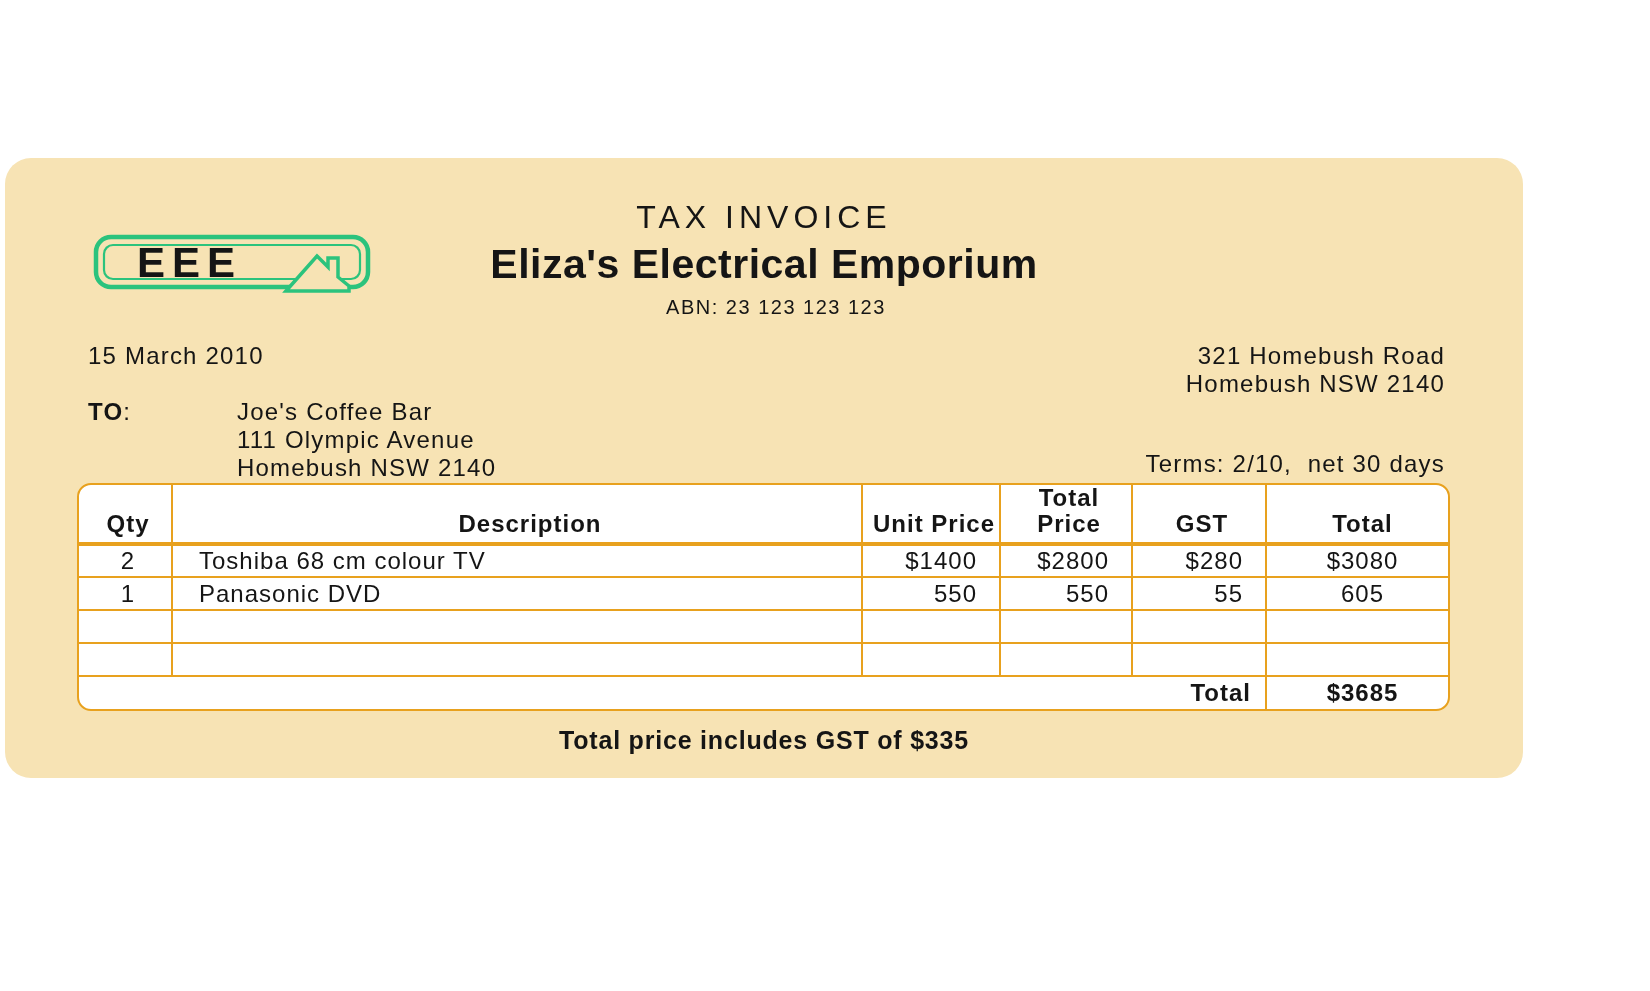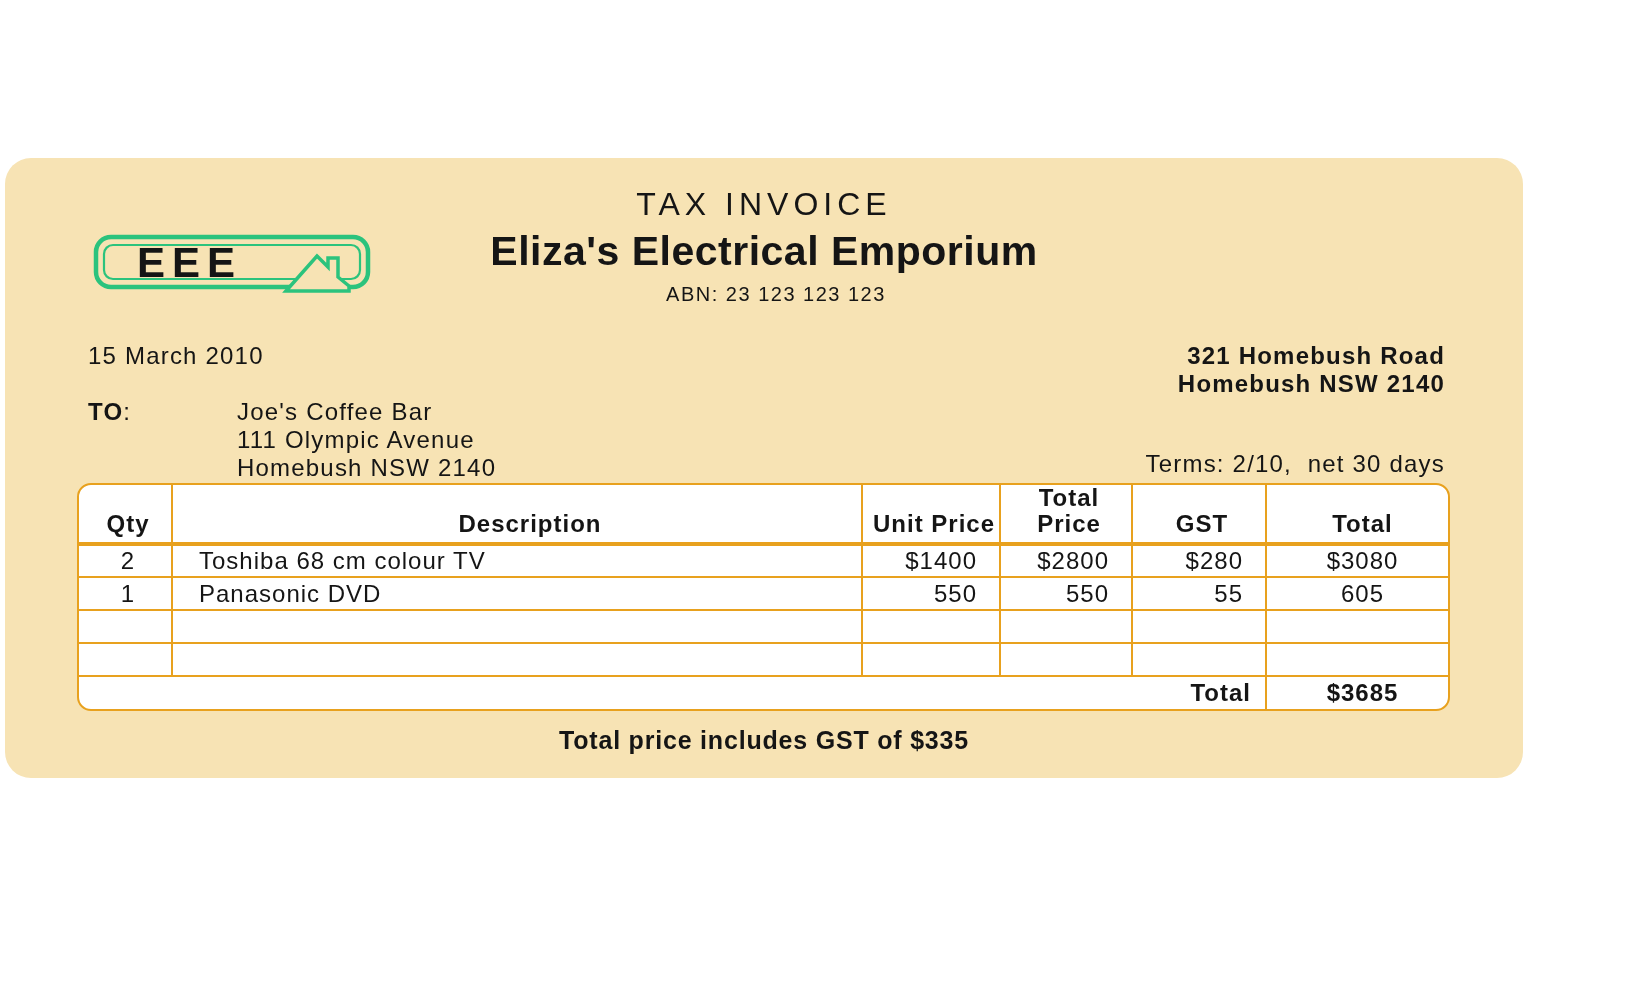--- a/index.html
+++ b/index.html
@@ -24,7 +24,7 @@
 
   
   .title-block{position:absolute;left:0;right:0;top:28px;text-align:center;}
-  .doc-type{font-size:32px;letter-spacing:5px;font-weight:normal;}
+  .doc-type{font-size:32px;letter-spacing:5px;font-weight:normal;margin-top:13px;}
   .company-name{font-size:41px;font-weight:bold;letter-spacing:0.5px;margin-top:5px;}
   .abn{font-size:20px;letter-spacing:1.5px;margin-top:8px;font-weight:normal;margin-left:24px;}
 

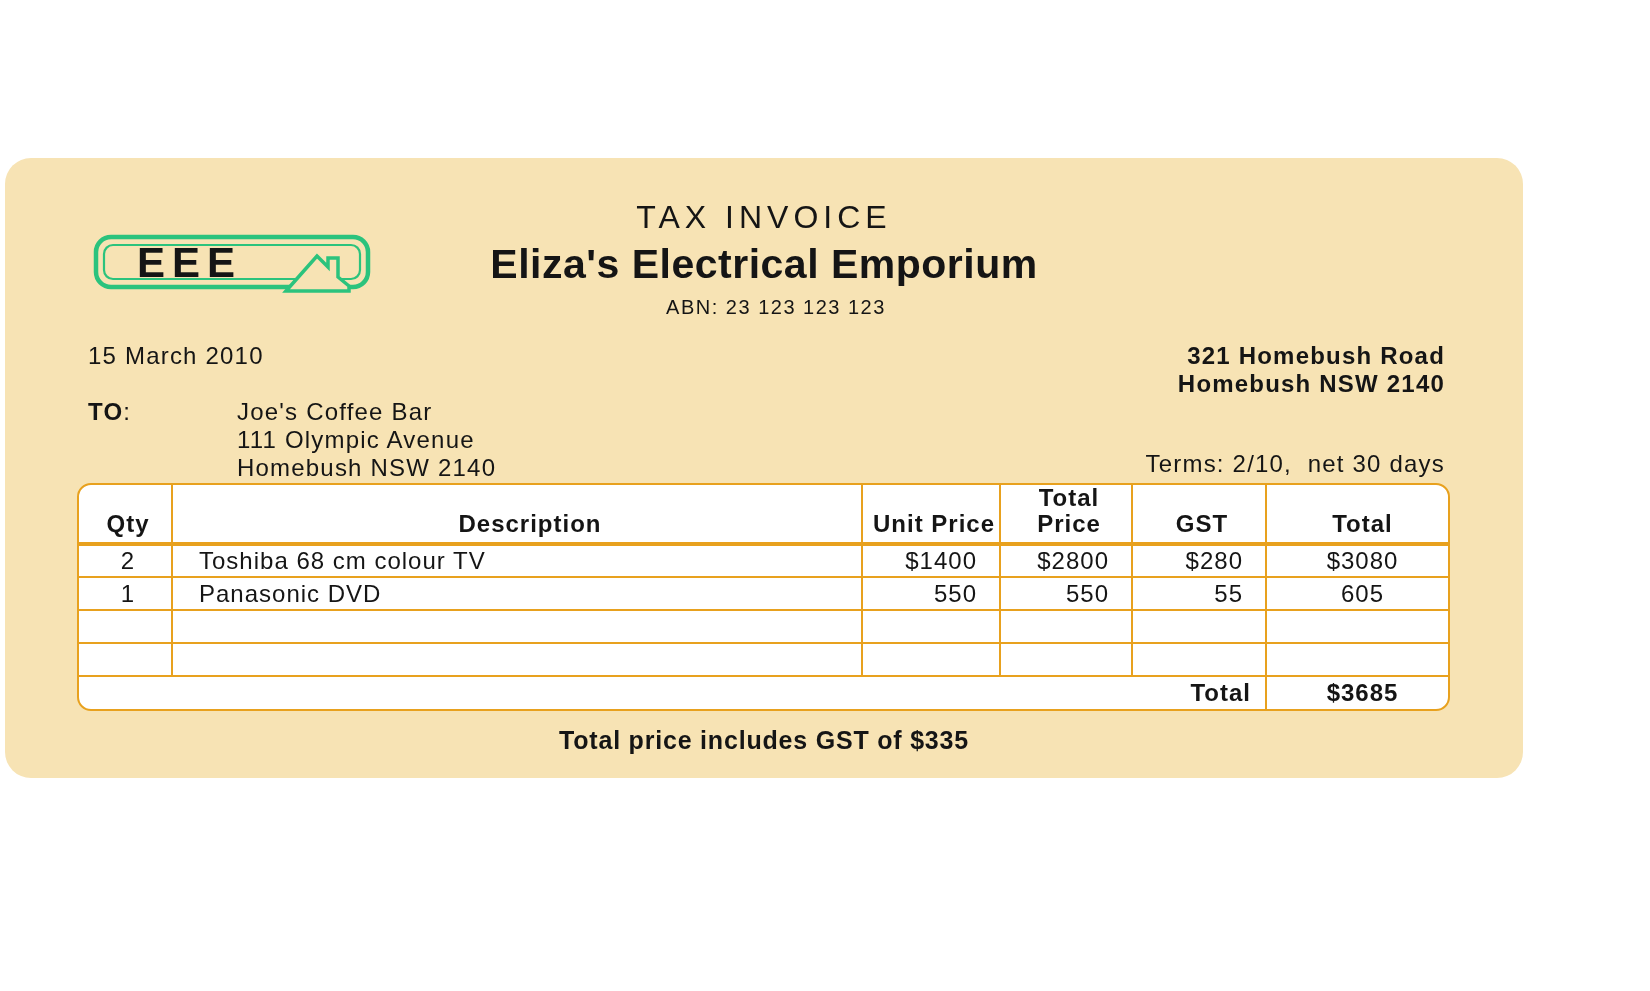--- a/index.html
+++ b/index.html
@@ -31,7 +31,7 @@
   
   .meta{font-size:24px;letter-spacing:1.2px;line-height:28px;}
   .invoice-date{position:absolute;left:83px;top:184px;}
-  .company-address{position:absolute;right:78px;top:184px;text-align:right;font-weight:bold;}
+  .company-address{position:absolute;right:78px;top:184px;text-align:right;}
   .to-label{position:absolute;left:83px;top:240px;}
   .to-label b{font-weight:bold;}
   .customer-address{position:absolute;left:232px;top:240px;}

